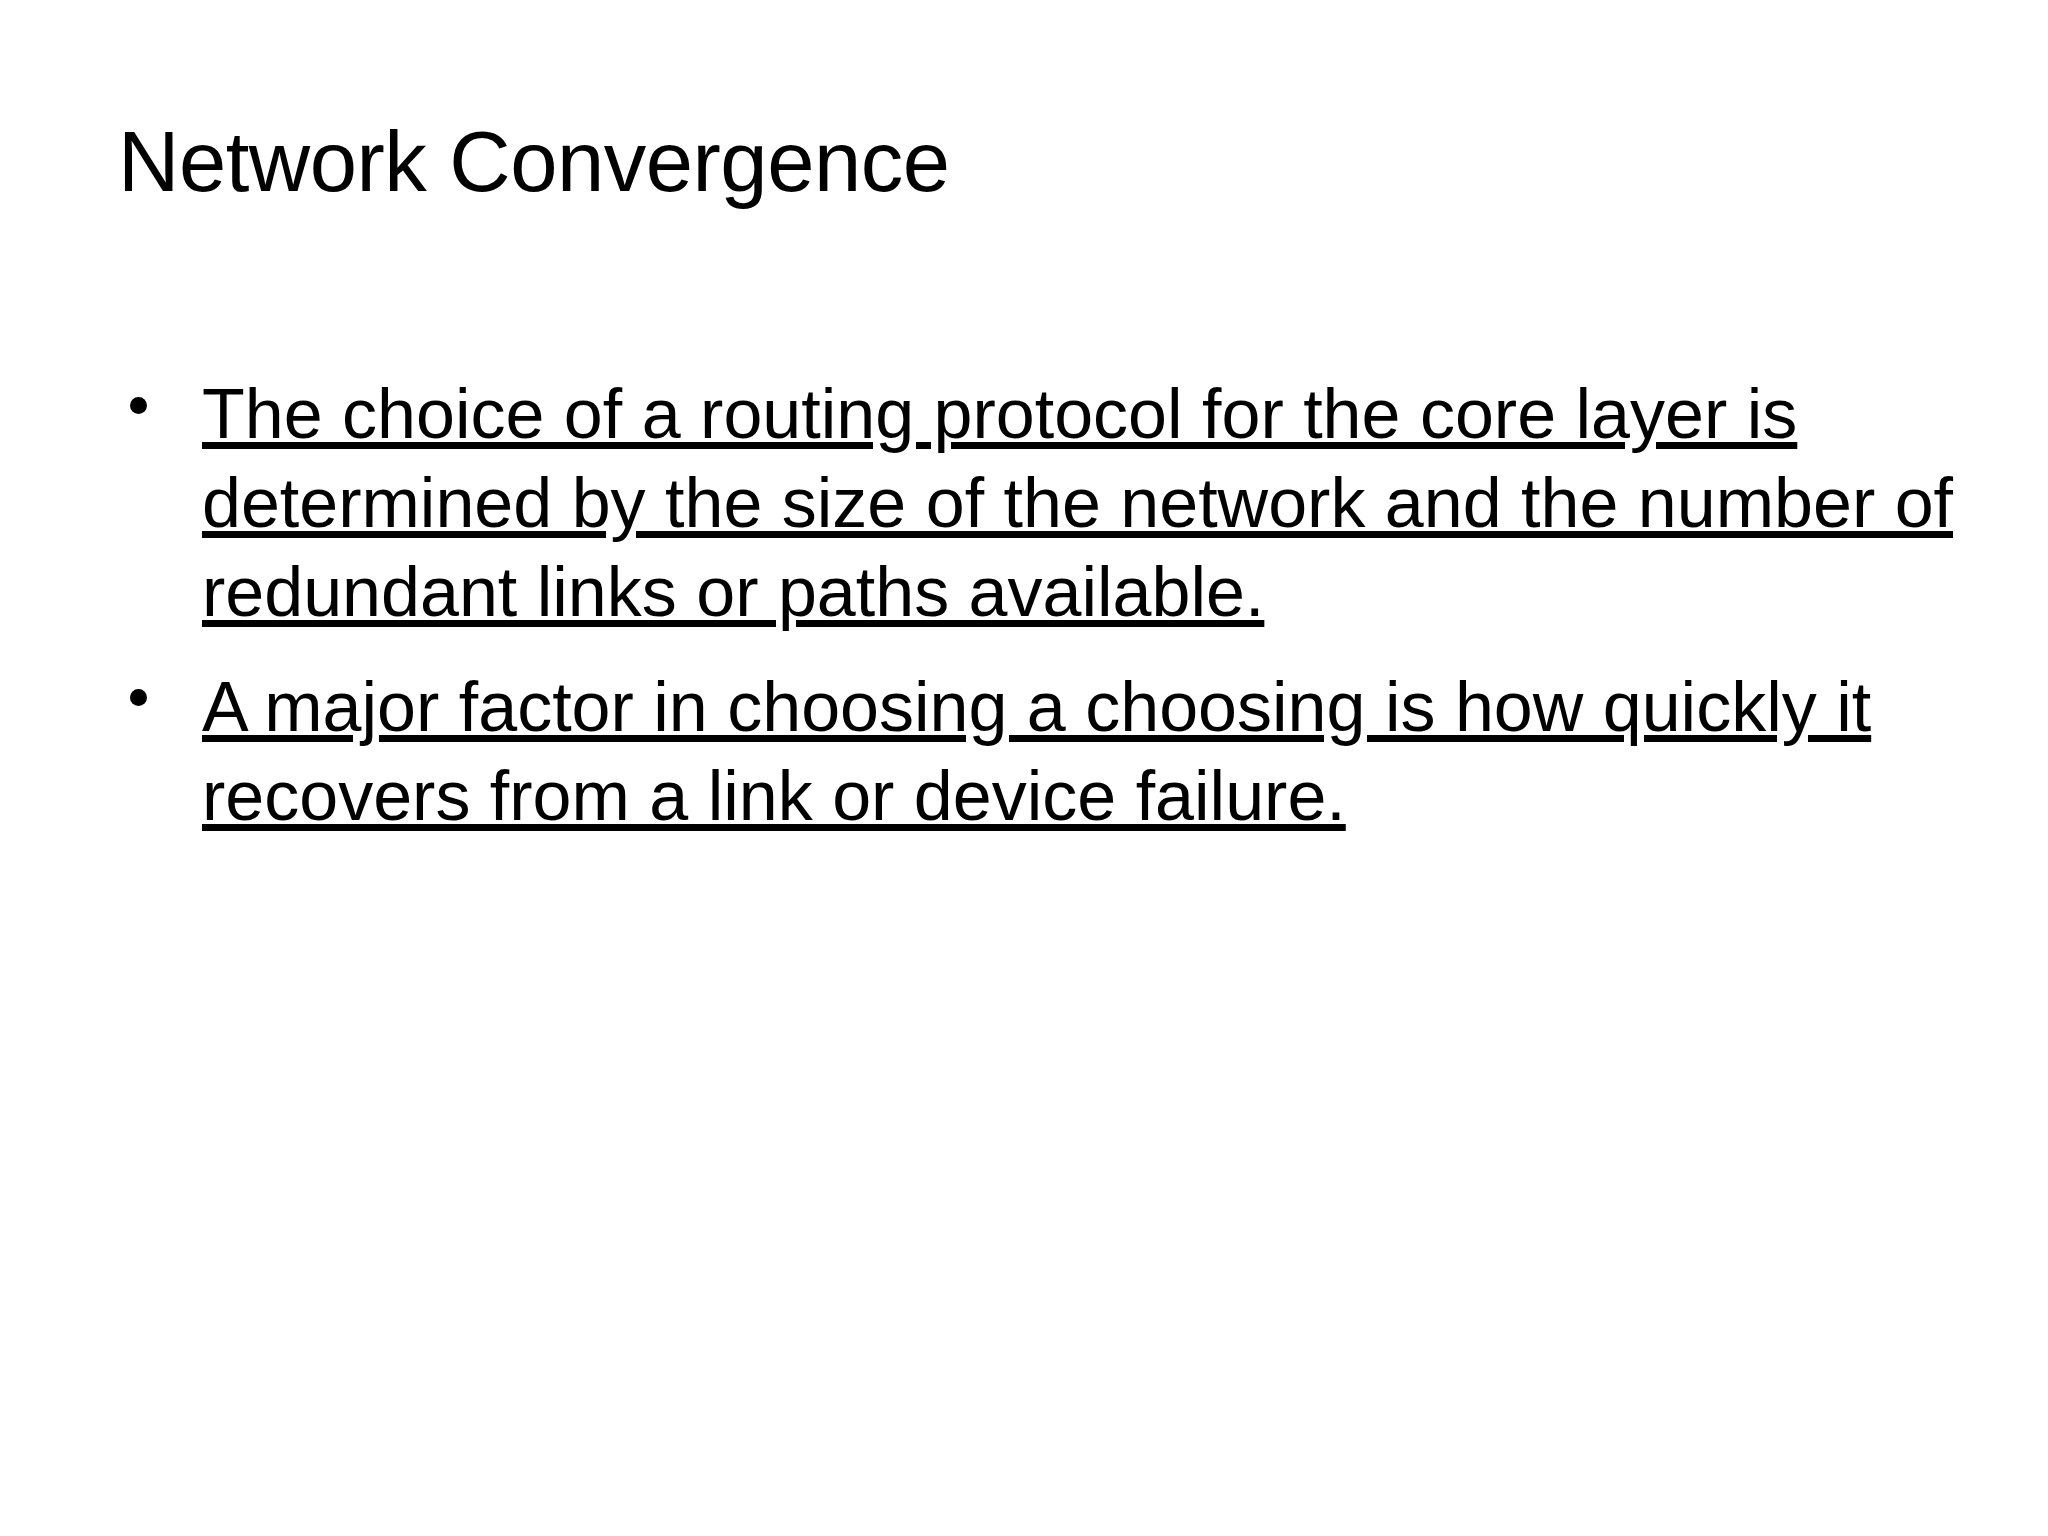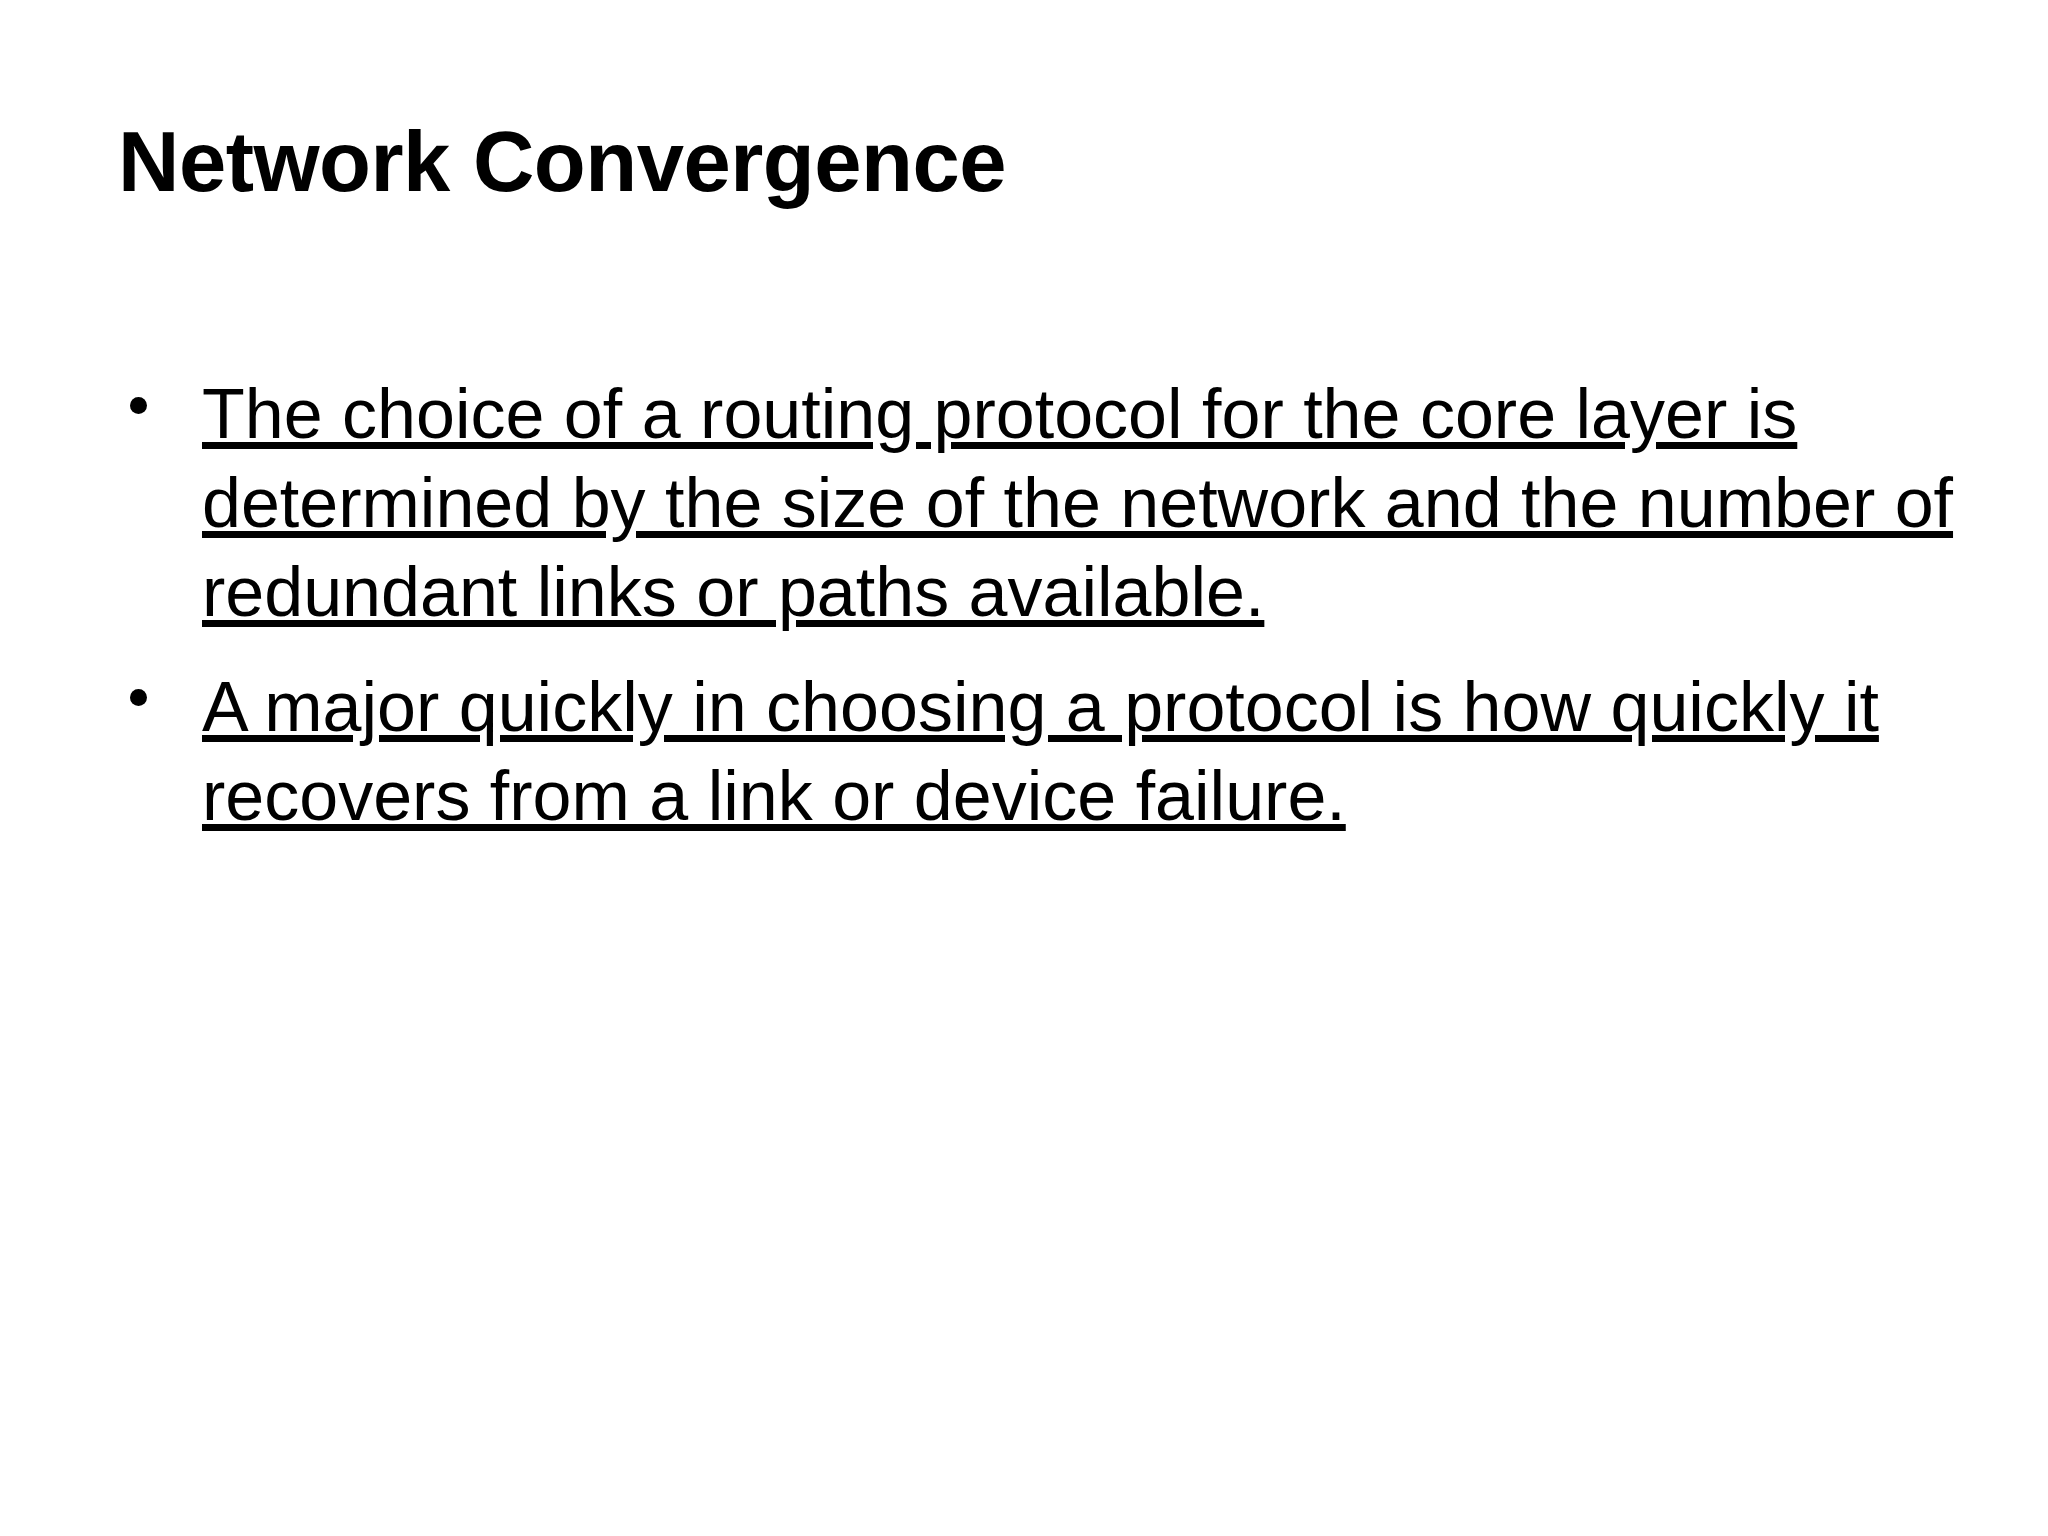--- a/index.html
+++ b/index.html
@@ -25,7 +25,7 @@
     top: 116px;
     width: 1820px;
     font-size: 85px;
-    font-weight: bold;
+    font-weight: normal;
     line-height: 1.08;
     color: #000000;
     letter-spacing: -0.5px;

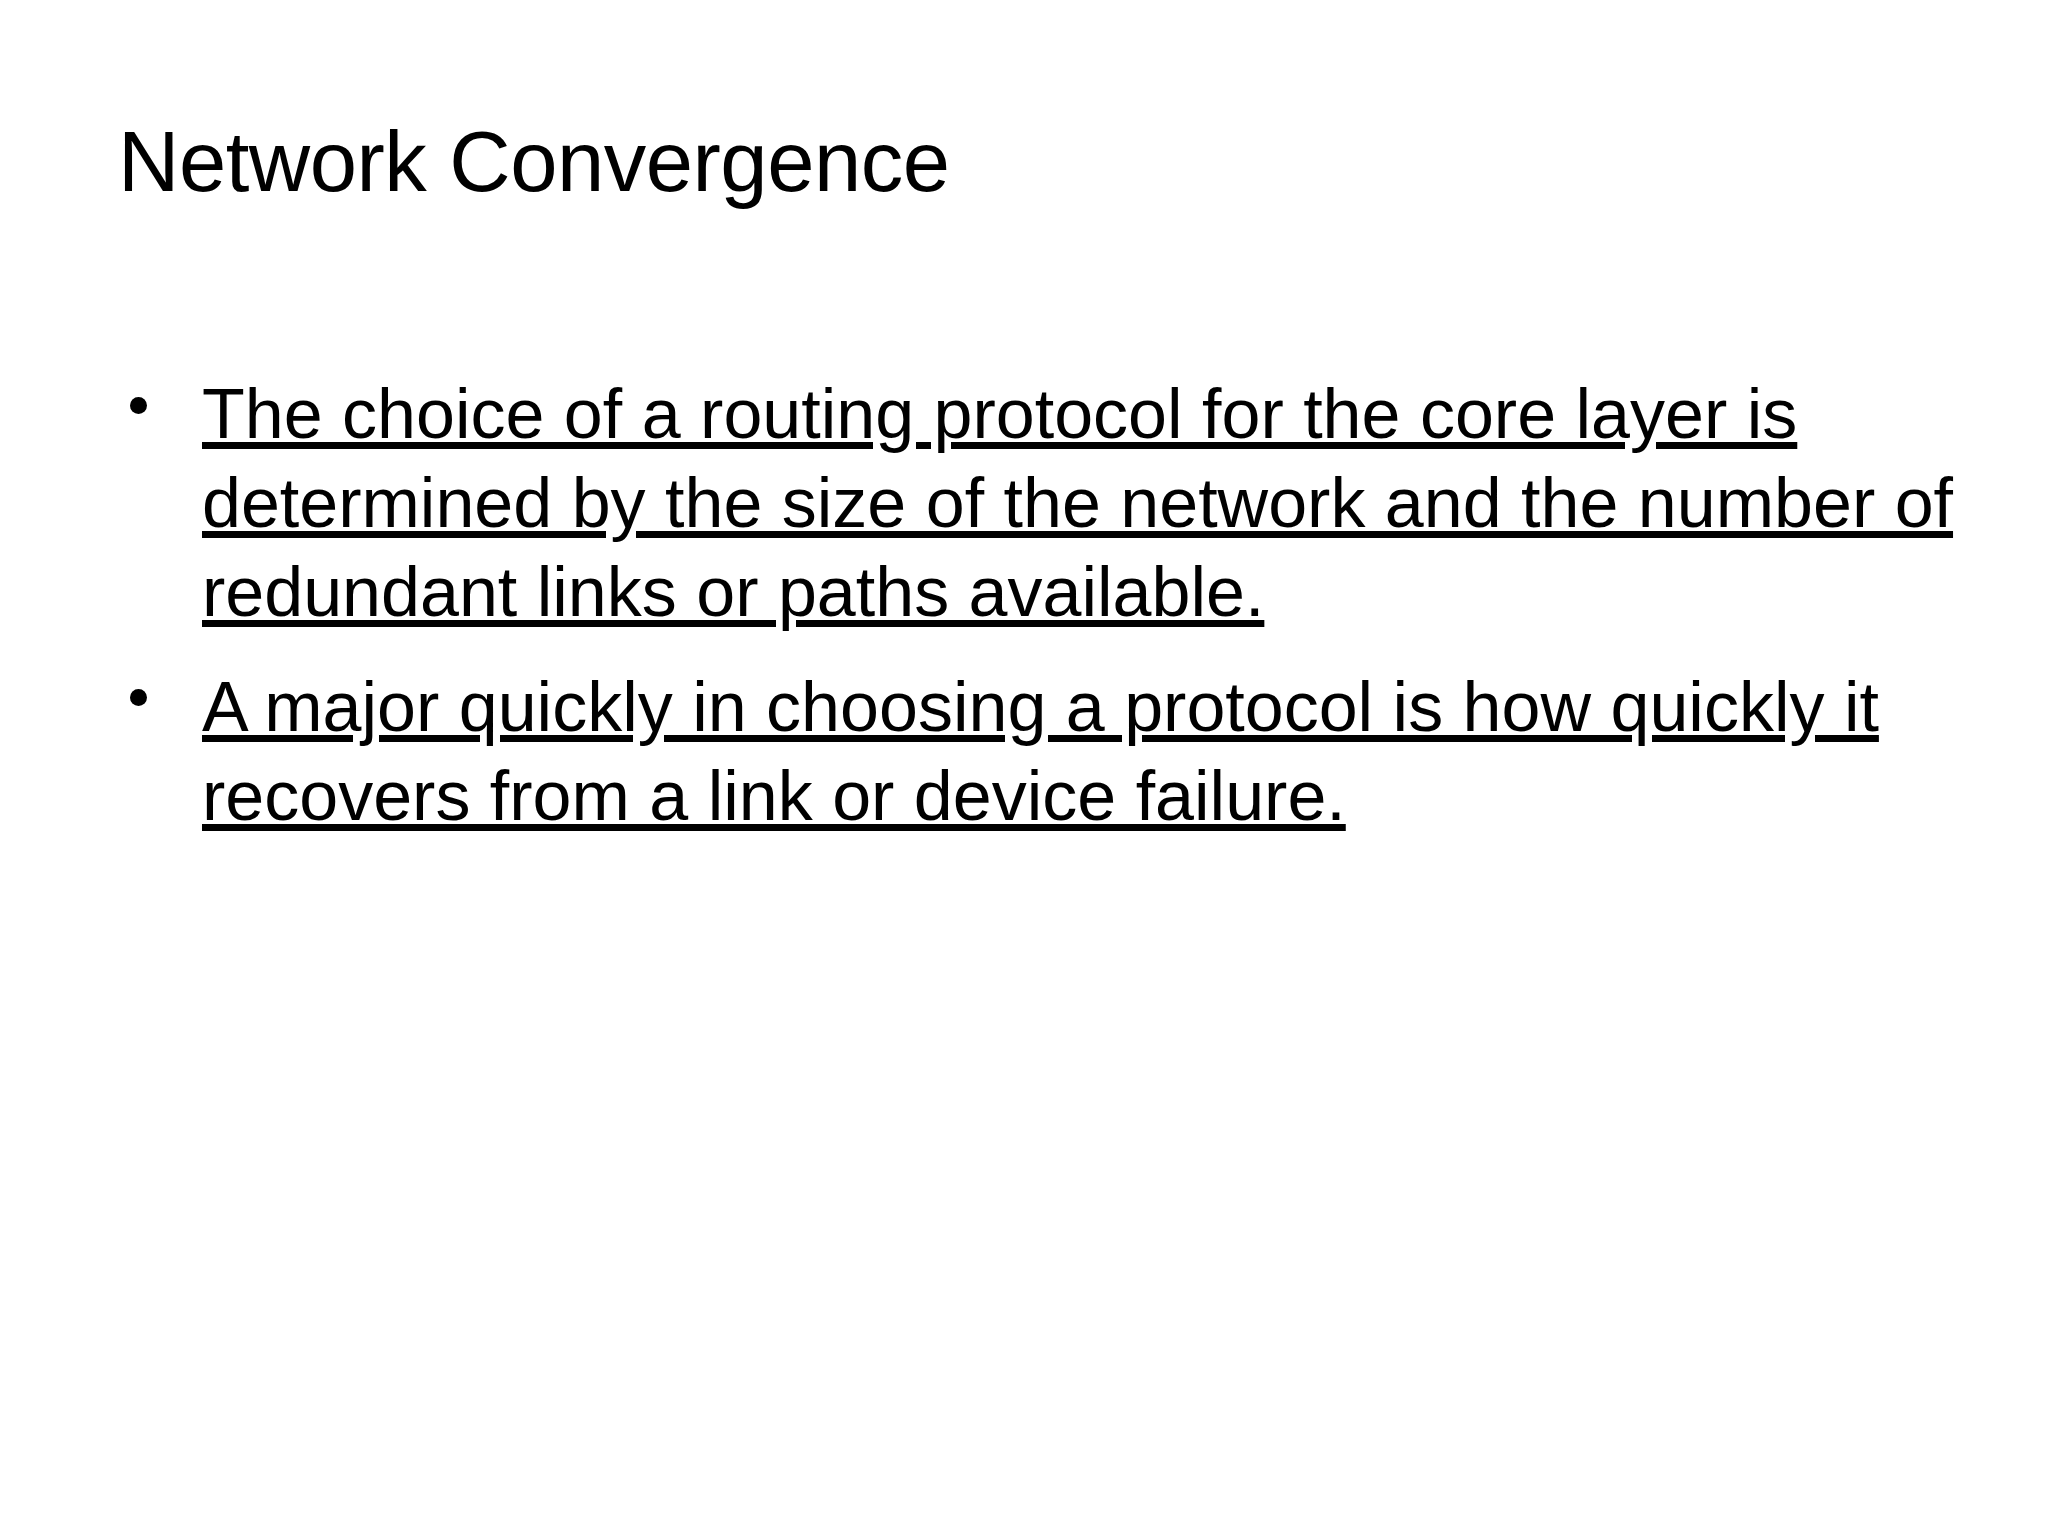--- a/index.html
+++ b/index.html
@@ -103,7 +103,7 @@
 
     <div class="bullet-item">
       <span class="bullet-dot"></span>
-      <span class="bullet-text">A major quickly in choosing a protocol is how quickly it recovers from a link or device failure.</span>
+      <span class="bullet-text">A major factor in choosing a choosing is how quickly it recovers from a link or device failure.</span>
     </div>
 
   </div>

